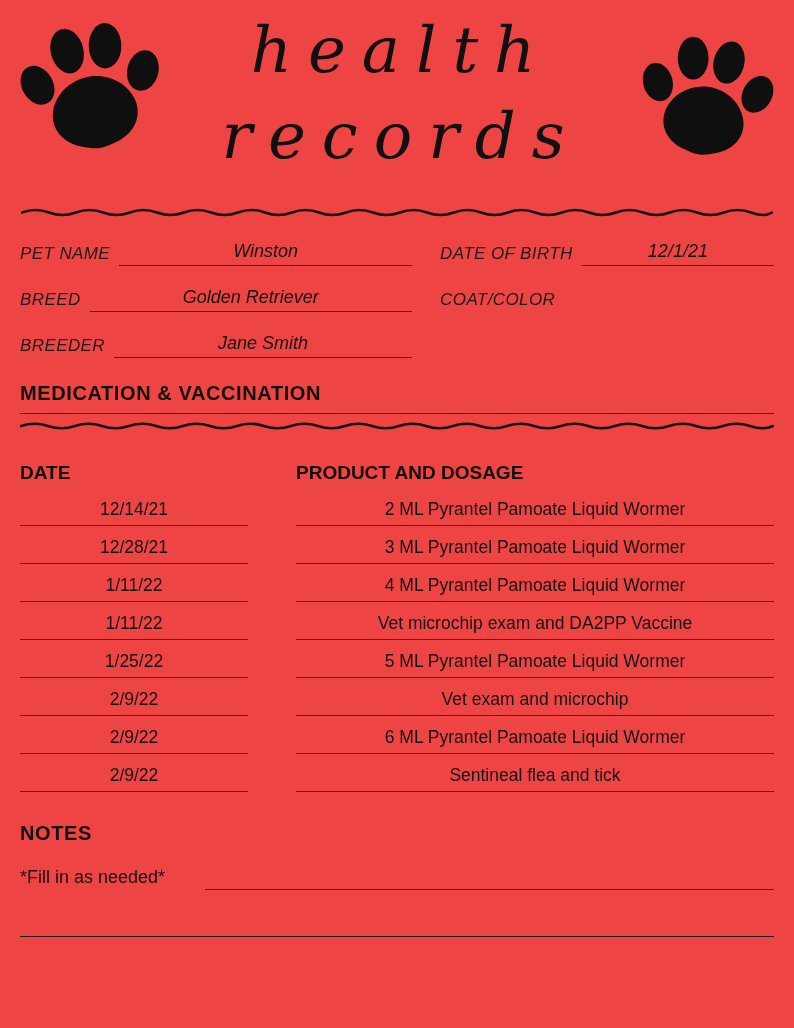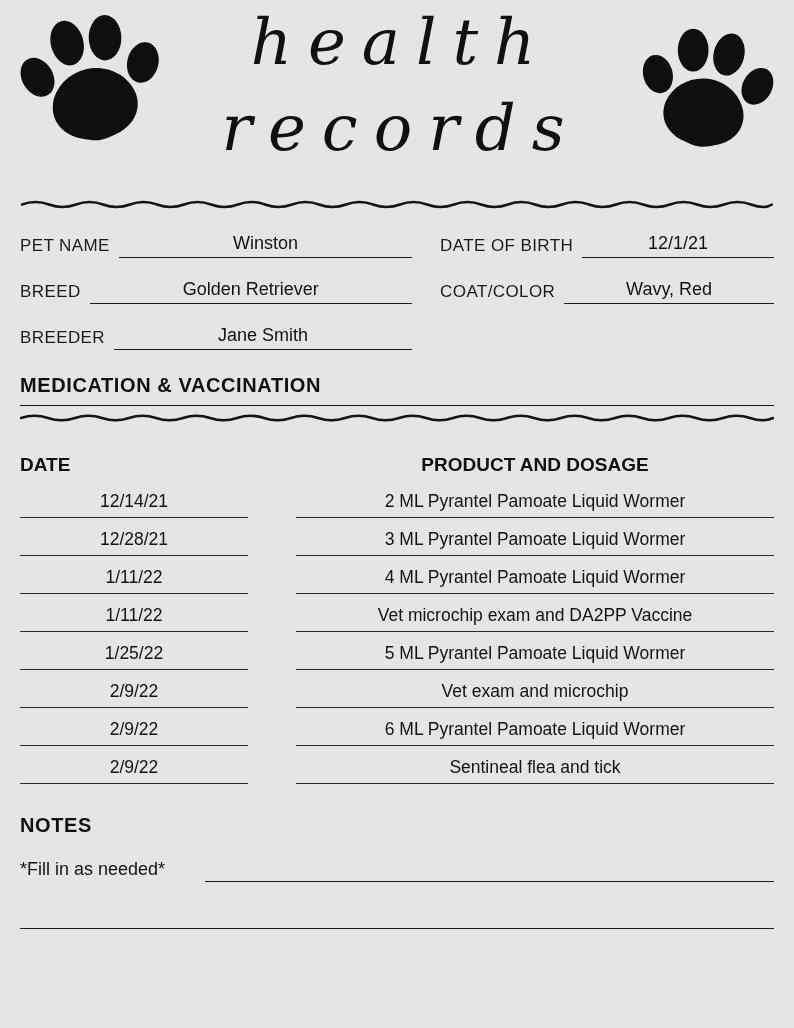--- a/index.html
+++ b/index.html
@@ -9,8 +9,8 @@
     height: 1028px;
     margin: 0 auto;
     box-sizing: border-box;
-    padding: 0 20px 0;
-    background: #e5e5e5;
+    padding: 8px 20px 0;
+    background: #ef4444;
     color: #161616;
     font-family: "Liberation Sans", sans-serif;
     overflow: hidden;

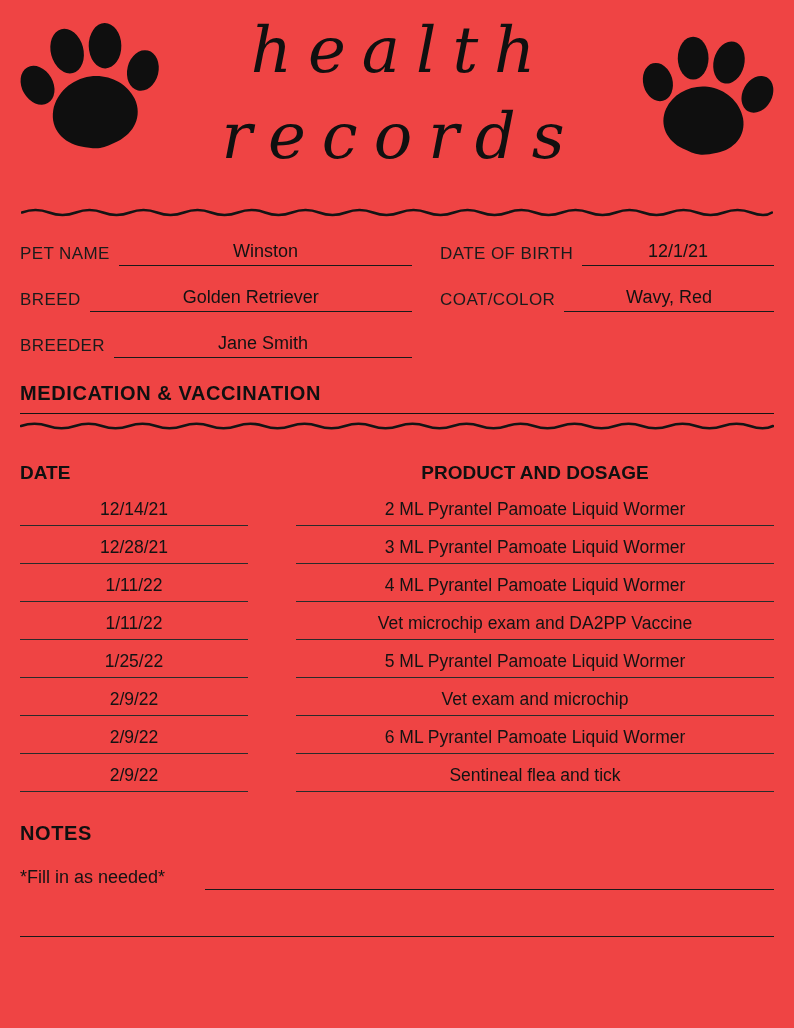--- a/index.html
+++ b/index.html
@@ -45,7 +45,7 @@
   .f-row { display: flex; gap: 28px; margin-bottom: 21px; align-items: flex-end; }
   .f-left  { width: 52%; }
   .f-right { flex: 1 1 auto; }
-  .field { display: flex; align-items: flex-end; }
+  .field { display: flex; align-items: flex-end; font-style: italic; }
   .field .label {
     font-size: 17px; letter-spacing: .4px; white-space: nowrap;
     padding-bottom: 2px; color: #1b1b1b;

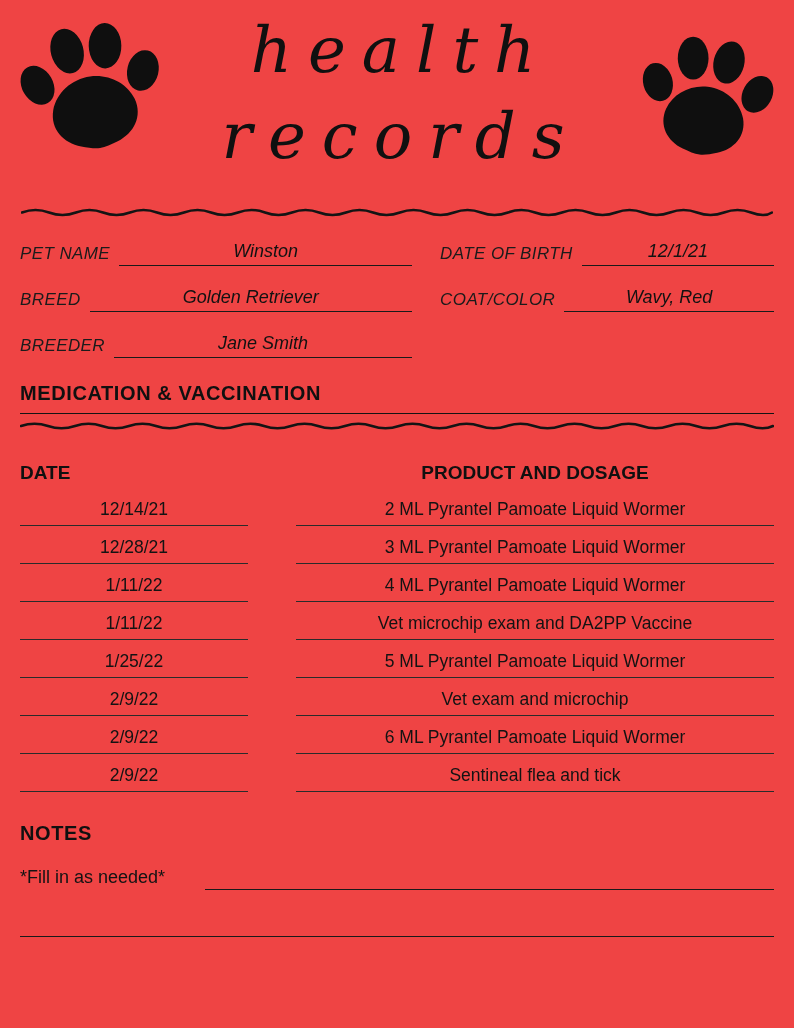--- a/index.html
+++ b/index.html
@@ -144,7 +144,6 @@
       </div>
       <div class="field f-right">
         <span class="label">COAT/COLOR</span>
-        <span class="value">Wavy, Red</span>
       </div>
     </div>
 

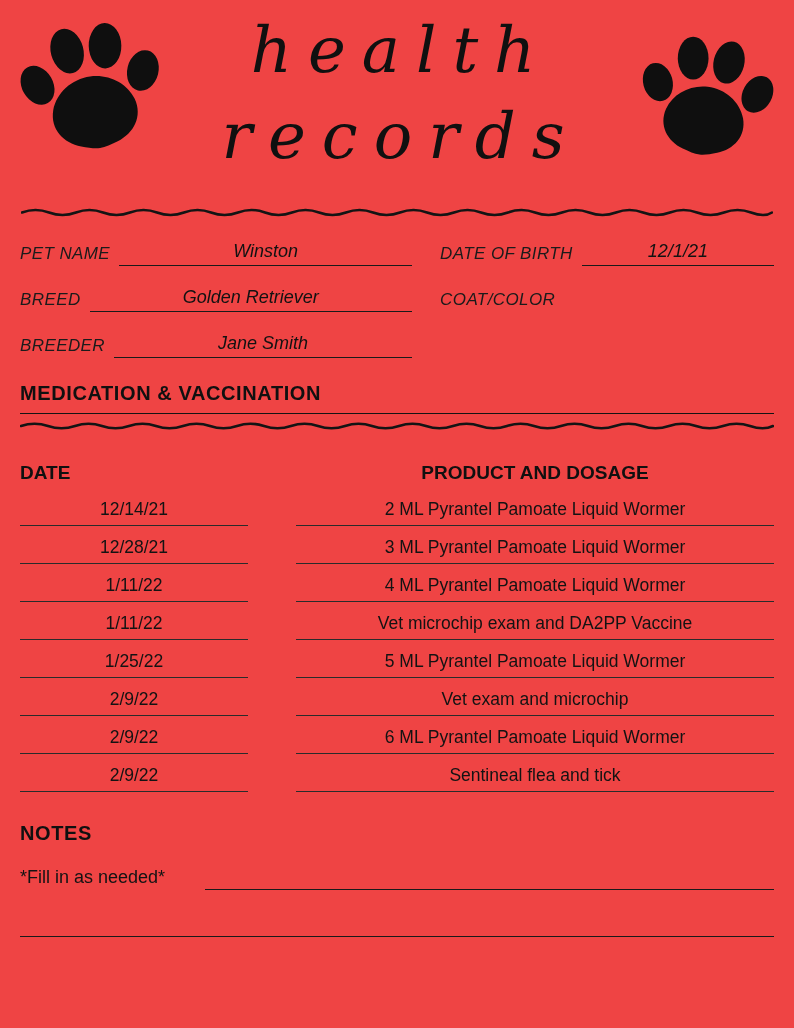--- a/index.html
+++ b/index.html
@@ -67,7 +67,7 @@
   .thead { display: flex; font-weight: bold; font-size: 19px; margin-bottom: 15px; color: #101010; }
   .col-date { width: 228px; }
   .col-gap  { width: 48px; }
-  .col-prod { flex: 1 1 auto; text-align: center; }
+  .col-prod { flex: 1 1 auto; }
   .trow { display: flex; margin-bottom: 11px; font-size: 17.5px; align-items: flex-end; }
   .trow .cell {
     text-align: center; padding-bottom: 5px;

